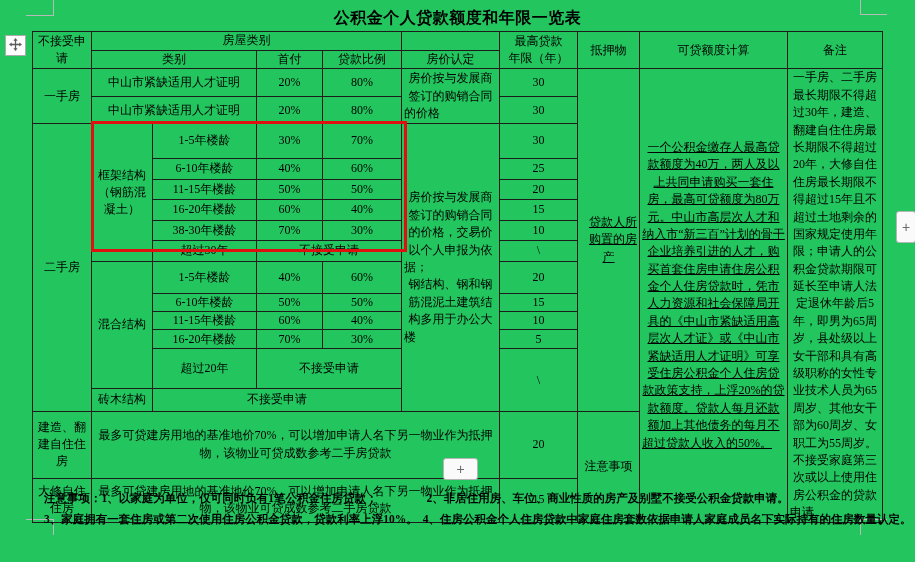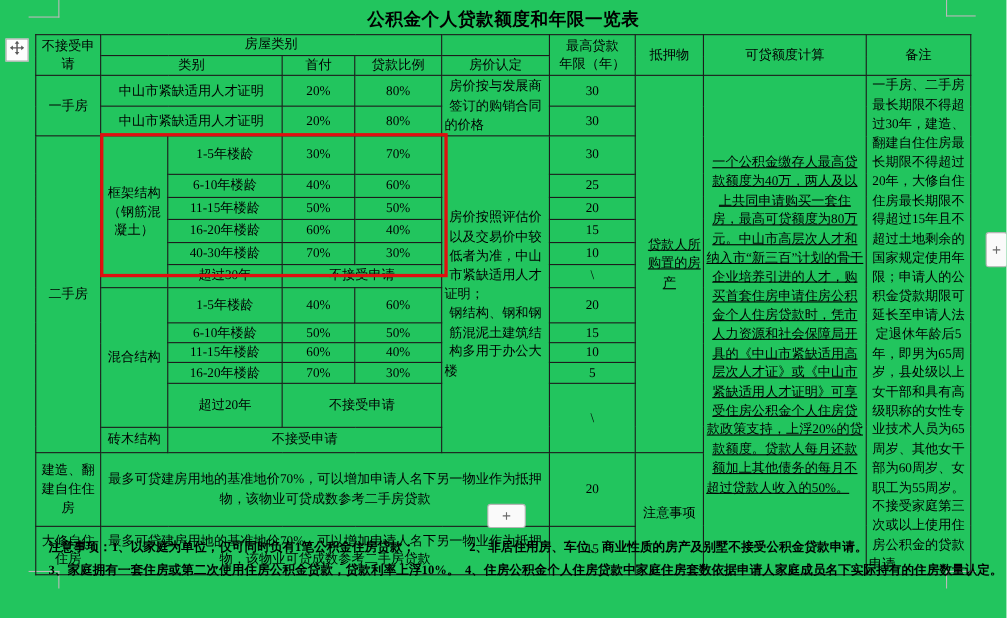--- a/index.html
+++ b/index.html
@@ -114,7 +114,7 @@
         <td>30%</td>
         <td>70%</td>
         <td rowspan="12" class="just">
-          <div>房价按照评估价以及交易价中较低者为准，中山市紧缺适用人才证明；</div>
+          <div>房价按与发展商签订的购销合同的价格，交易价以个人申报为依据；</div>
           <div>钢结构、钢和钢筋混泥土建筑结构多用于办公大楼</div>
         </td>
         <td>30</td>

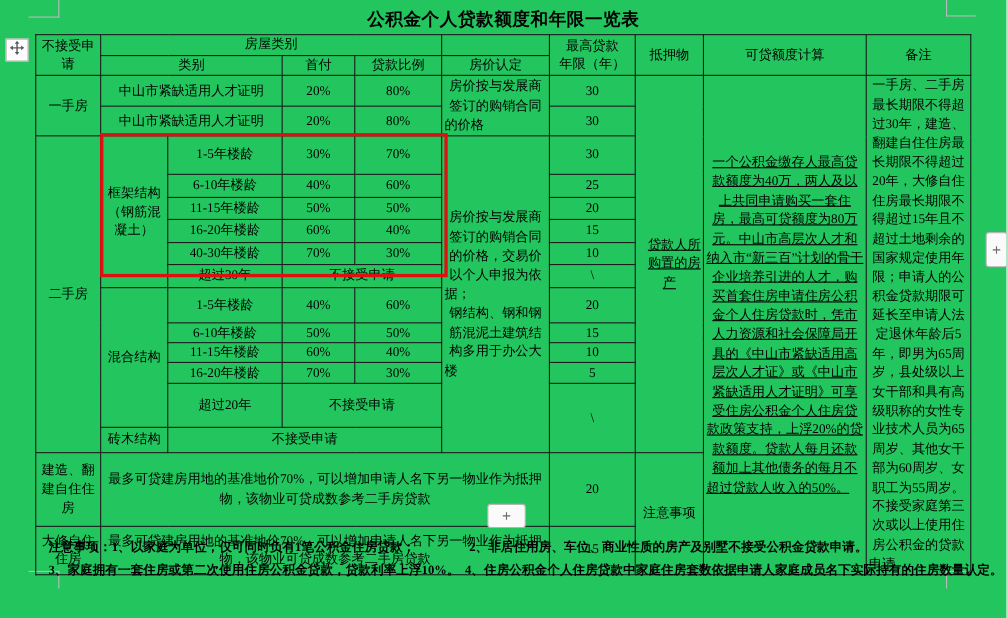--- a/index.html
+++ b/index.html
@@ -138,7 +138,7 @@
         <td>15</td>
       </tr>
       <tr style="height:20px">
-        <td>40-30年楼龄</td>
+        <td>38-30年楼龄</td>
         <td>70%</td>
         <td>30%</td>
         <td>10</td>

